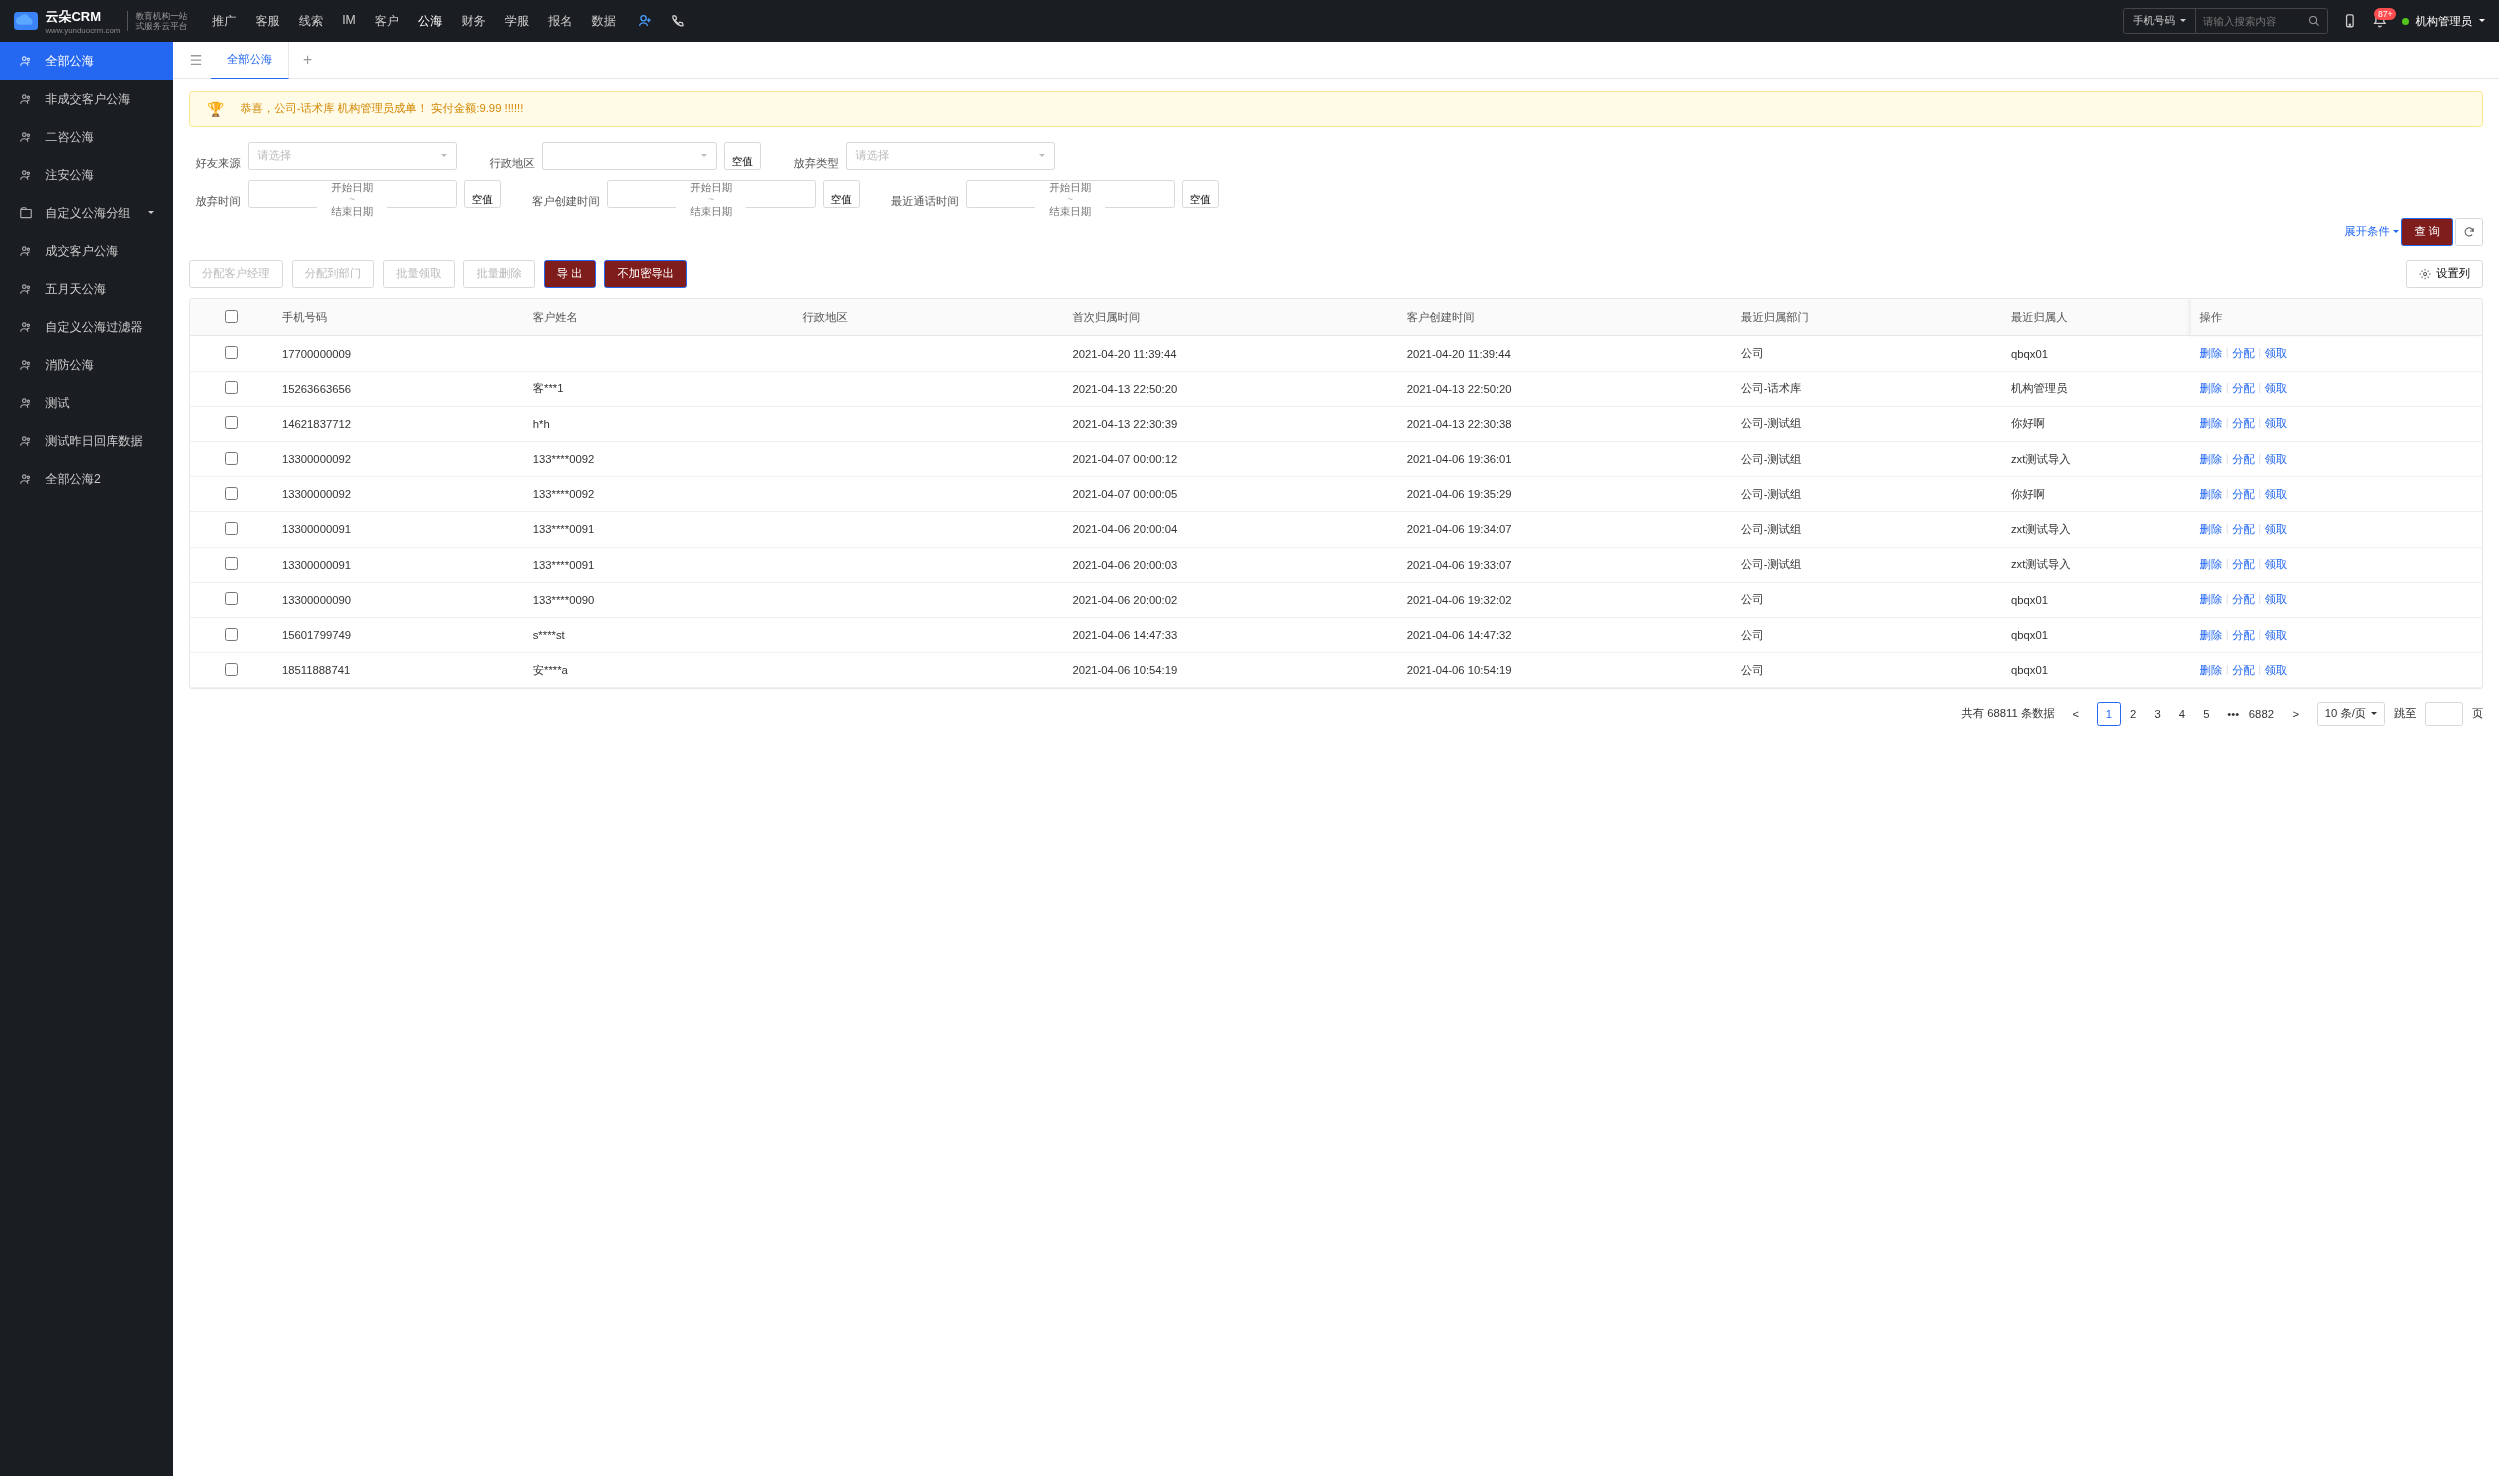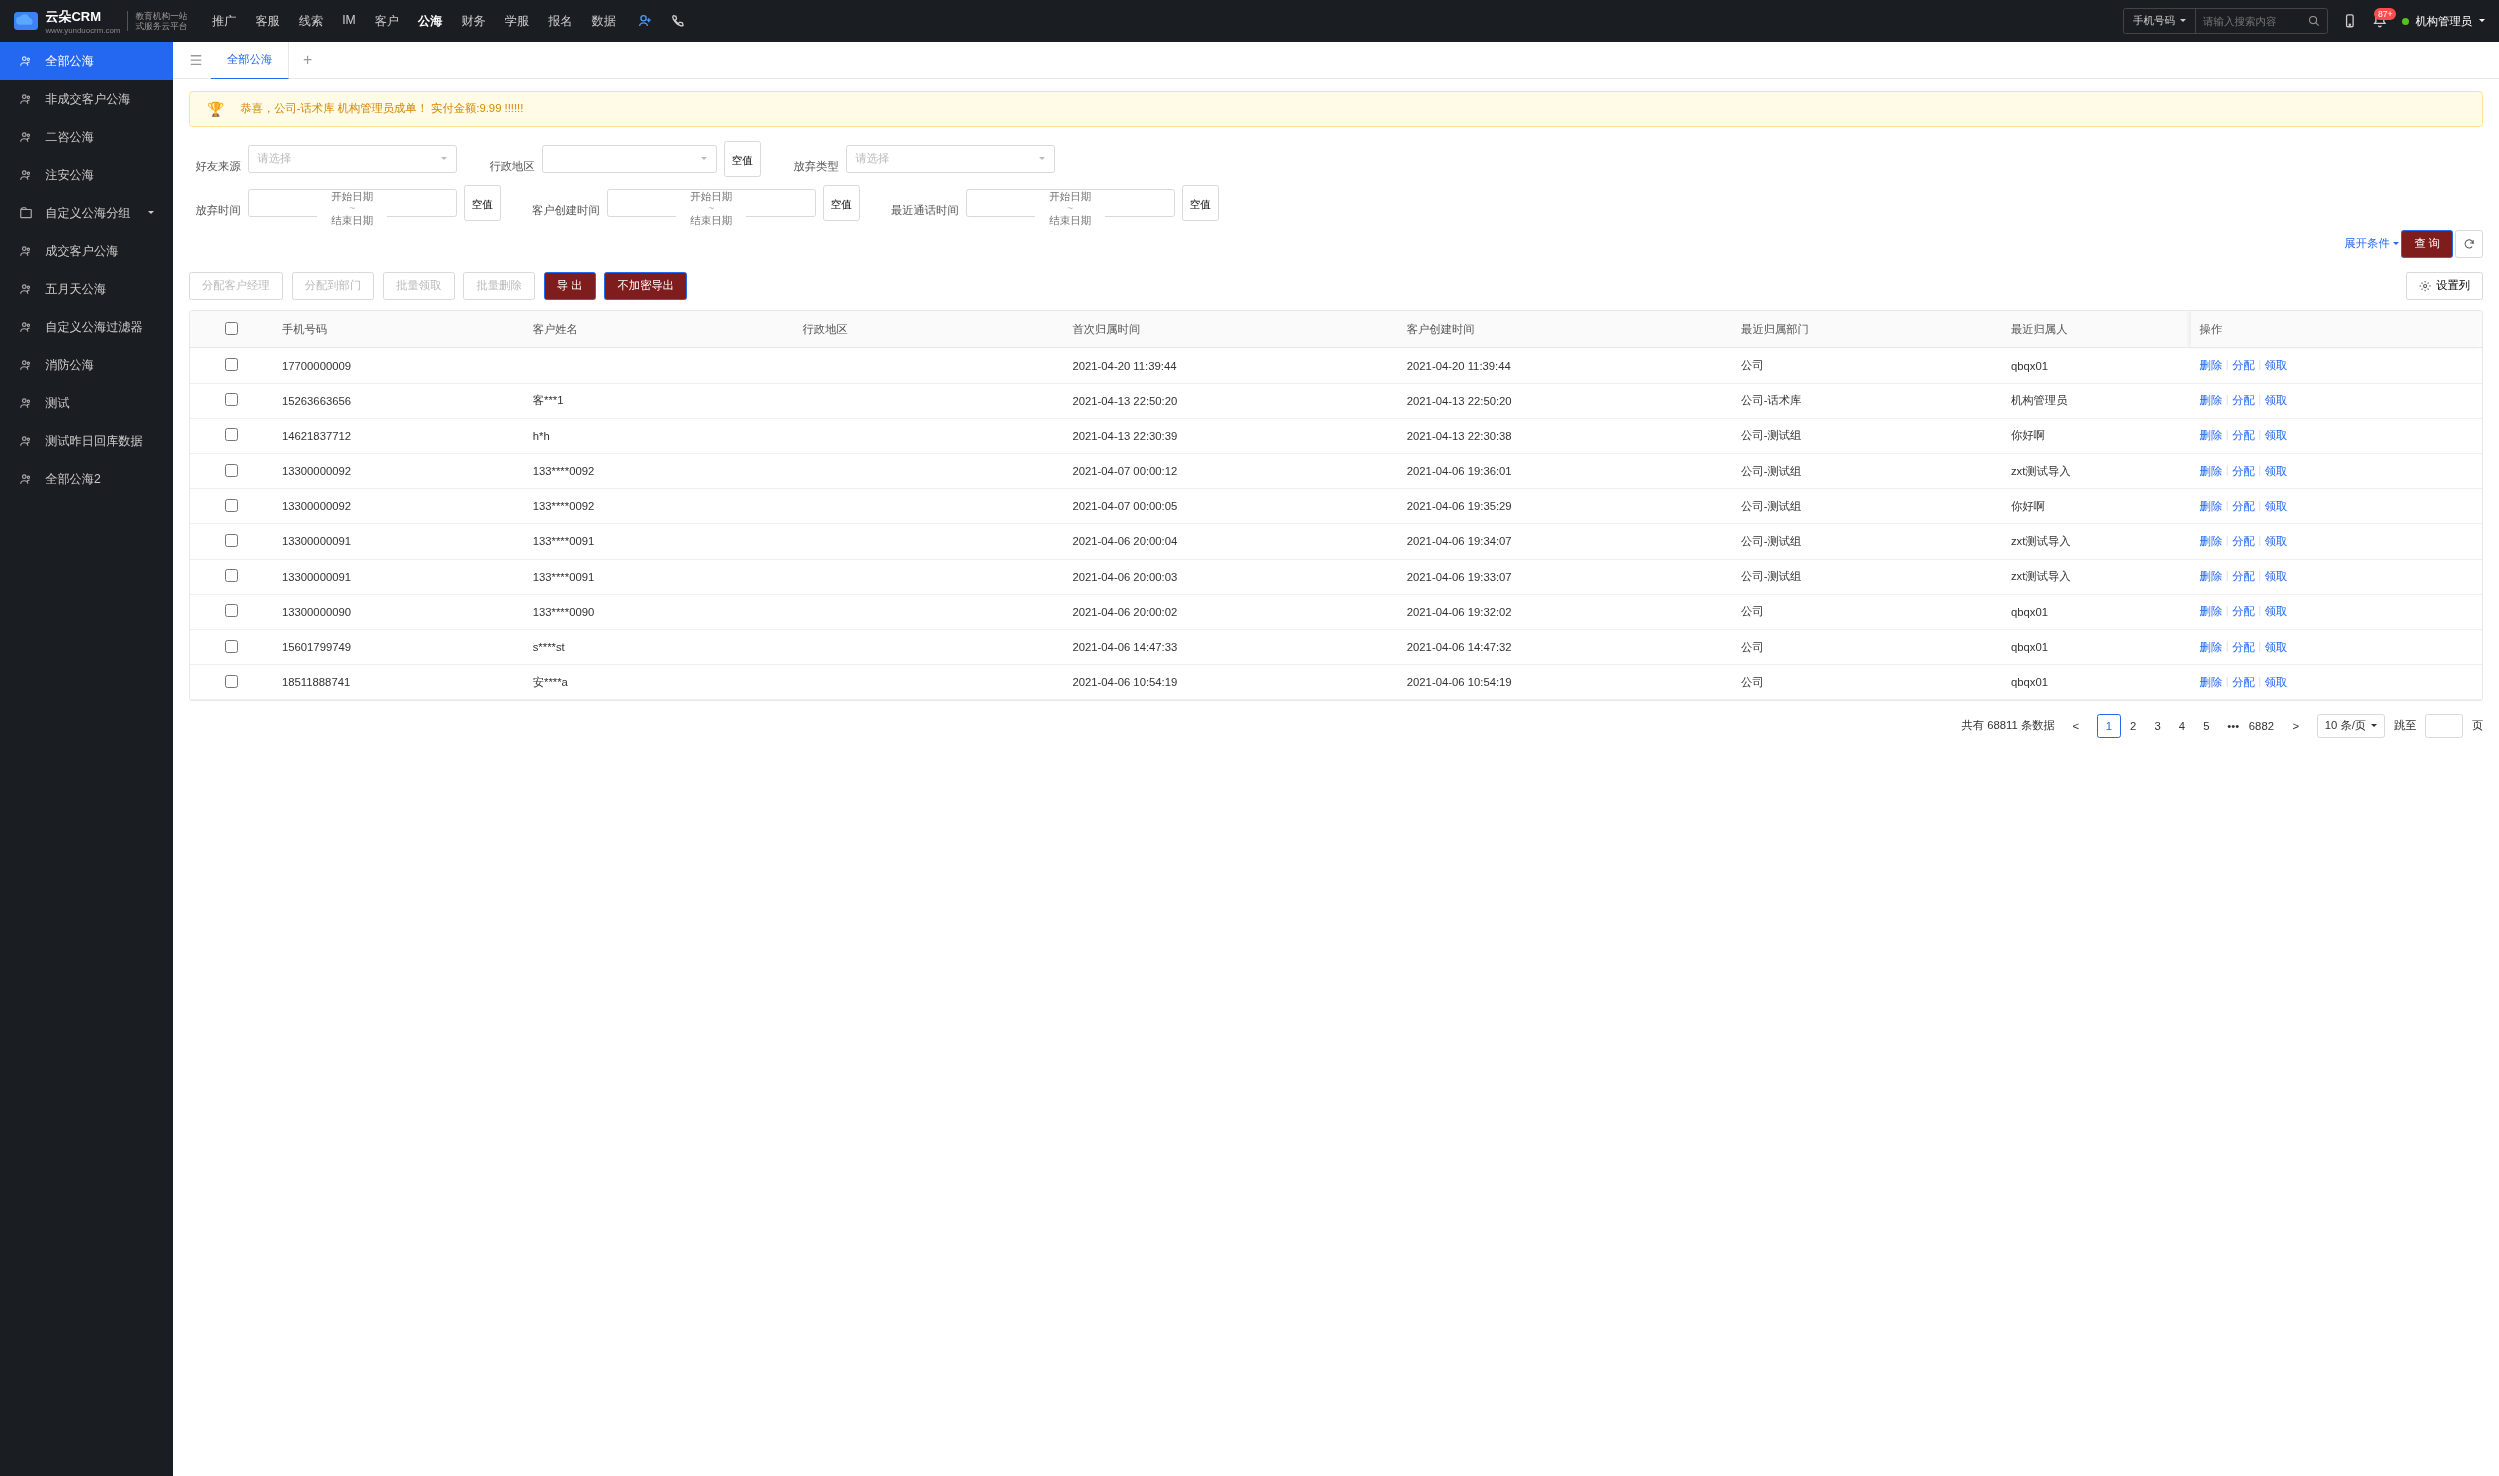--- a/index.html
+++ b/index.html
@@ -13,7 +13,7 @@
 .logo-sub { font-size: 8.7px; color: #999; border-left: 0.9px solid #555; padding-left: 7px; line-height: 1.2; }
 .nav { display: flex; gap: 19px; margin-left: 7px; }
 .nav-item { color: #ccc; cursor: pointer; font-size: 12.2px; }
-.nav-item.active { color: #fff; font-weight: bold; }
+.nav-item.active { color: #fff; font-weight: normal; }
 .nav-icons { display: flex; gap: 17.5px; margin-left: 21px; align-items: center; }
 .nav-icon { width: 15.7px; height: 15.7px; color: #4a9eff; }
 .topbar-right { margin-left: auto; display: flex; align-items: center; gap: 14px; }

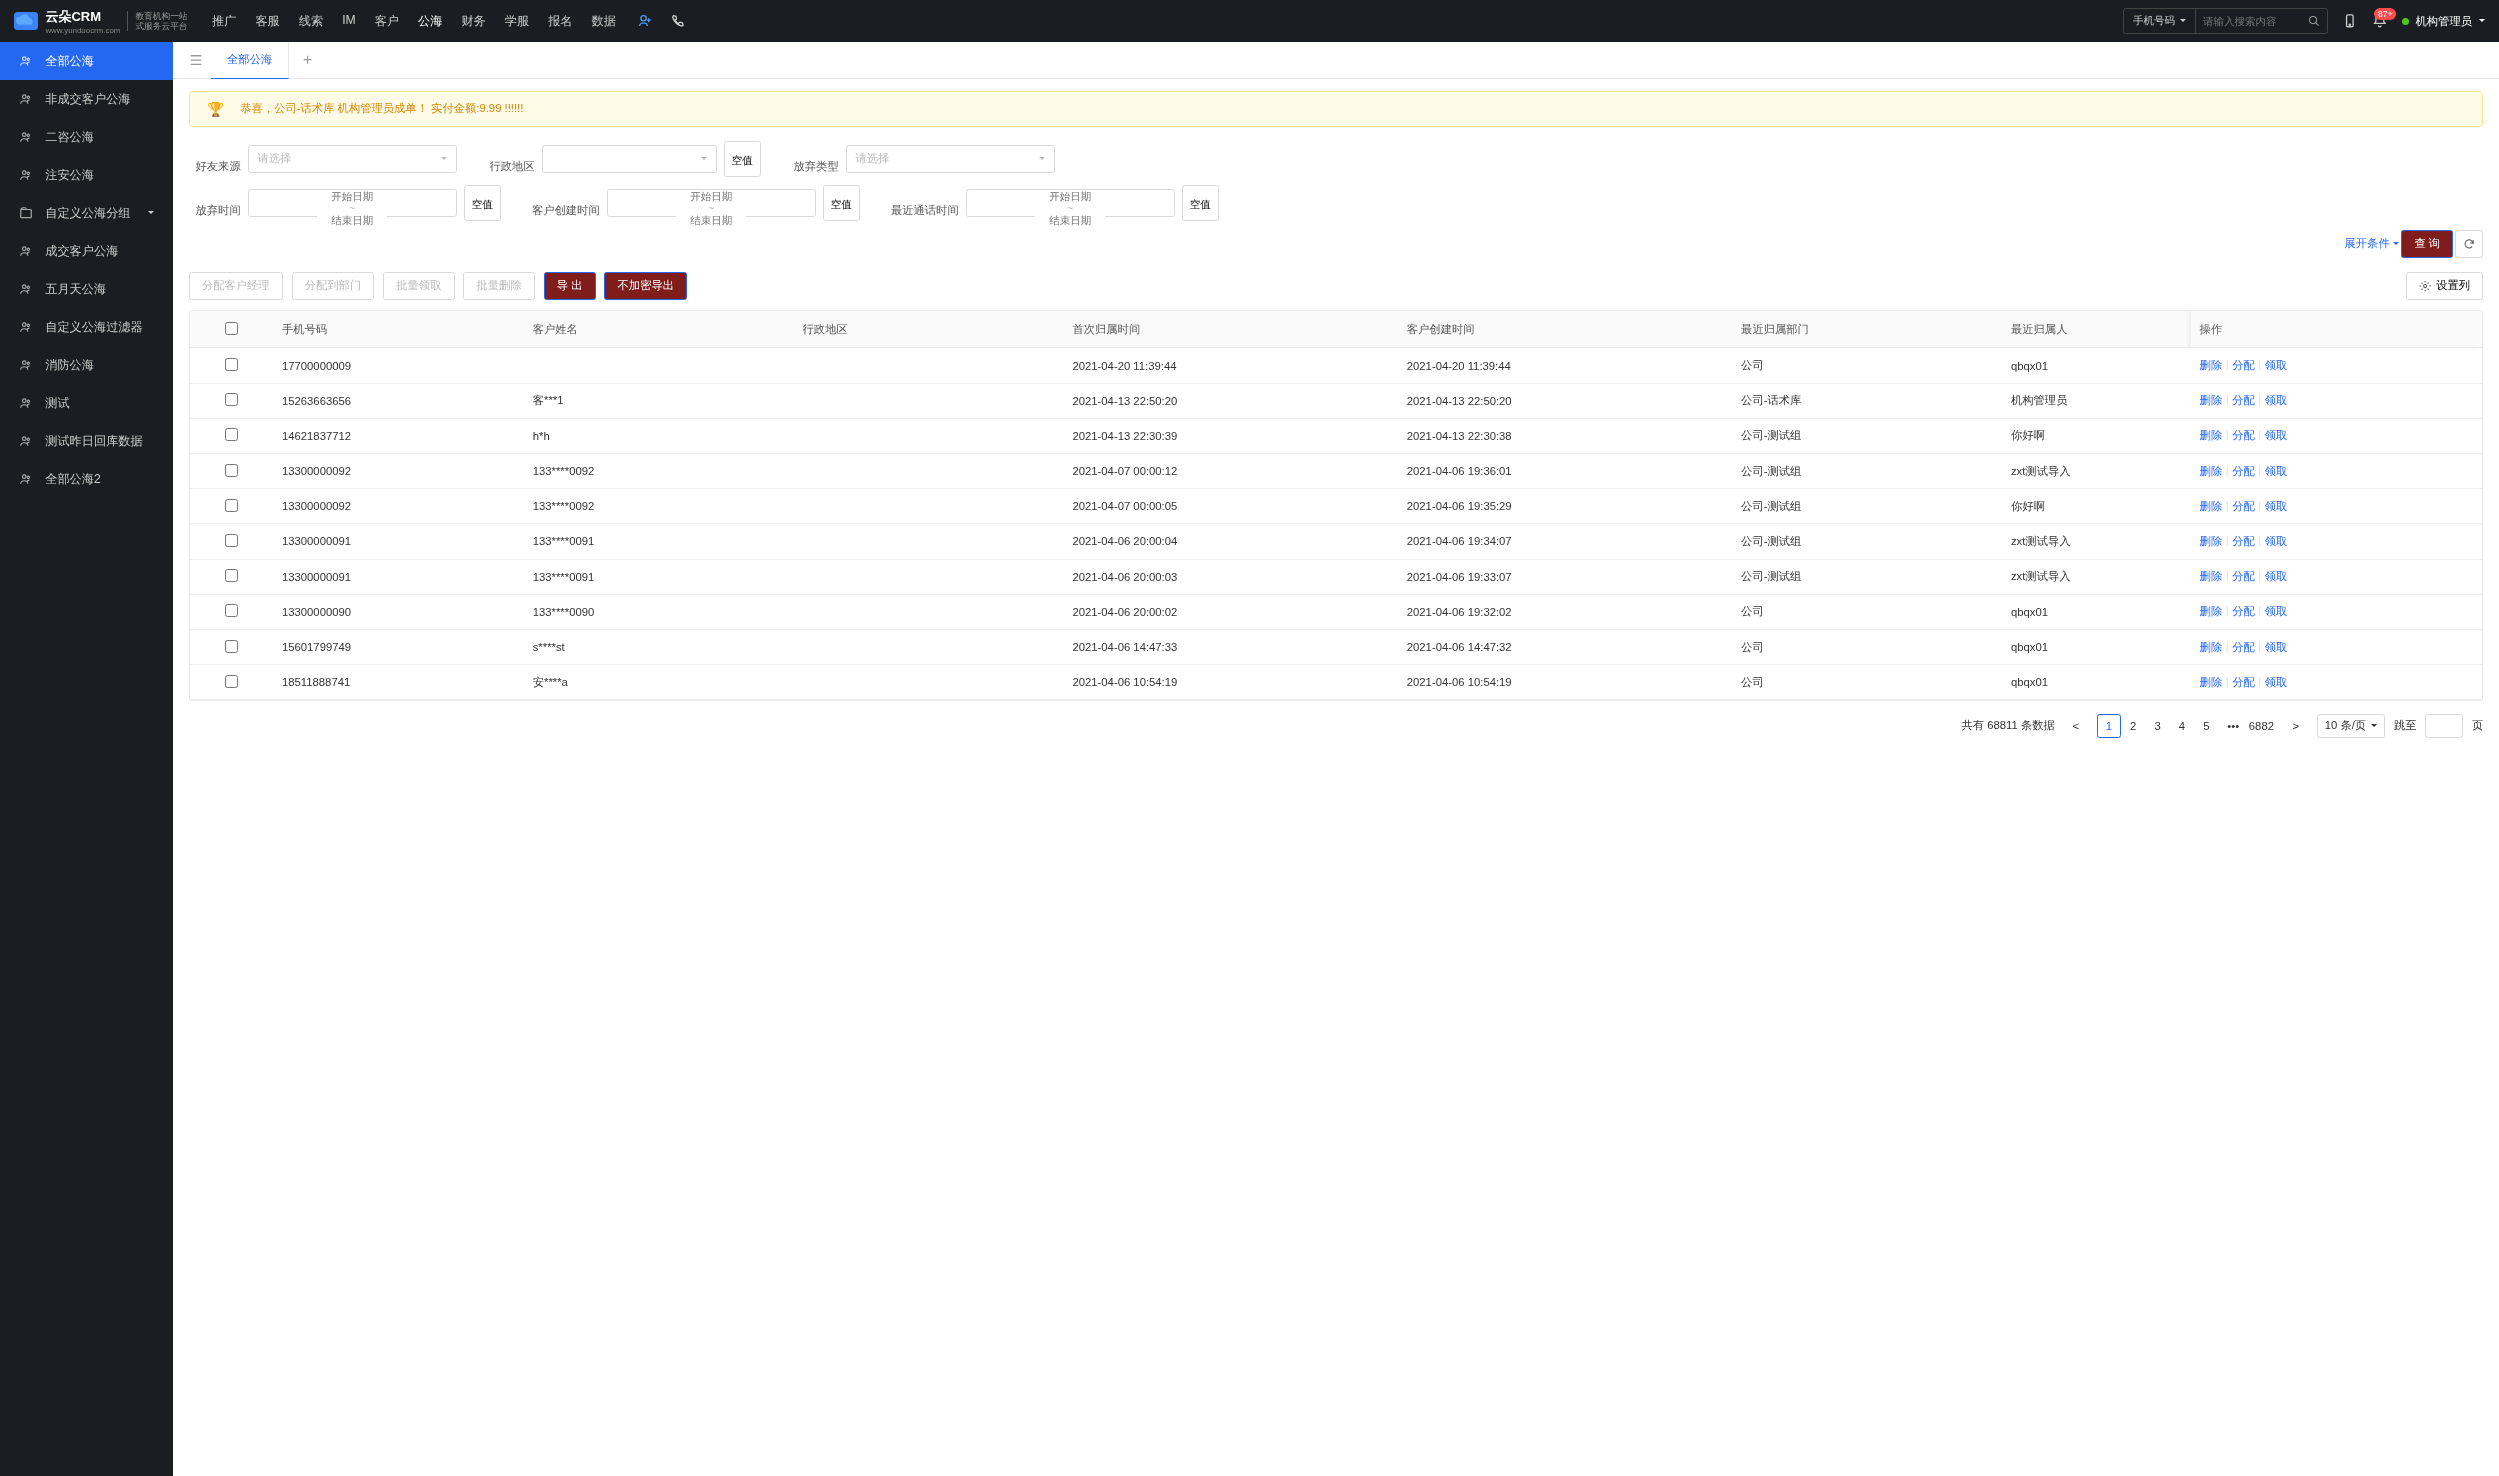--- a/index.html
+++ b/index.html
@@ -52,7 +52,7 @@
 .filter-label { color: #555; font-size: 11.3px; min-width: 52px; text-align: right; margin-top: 15px; }
 .sel { border: 0.9px solid #d9d9d9; border-radius: 2.6px; height: 28px; padding: 0 8.7px; min-width: 209px; background: #fff; color: #bbb; display: flex; align-items: center; justify-content: space-between; cursor: pointer; }
 .sel.sm { min-width: 175px; }
-.null-btn { border: 0.9px solid #d9d9d9; border-radius: 2.6px; height: 36px; padding: 12px 7px; background: #fff; cursor: pointer; font-size: 10.5px; }
+.null-btn { border: 0.9px solid #d9d9d9; border-radius: 2.6px; height: 28px; padding: 12px 7px; background: #fff; cursor: pointer; font-size: 10.5px; }
 .date-range { border: 0.9px solid #d9d9d9; border-radius: 2.6px; height: 28px; display: flex; align-items: center; padding: 0 8.7px; color: #bbb; font-size: 10.5px; min-width: 209px; flex-direction: column; }
 .date-range input { border: none; outline: none; width: 70px; text-align: center; color: #bbb; font-size: 10.5px; }
 

